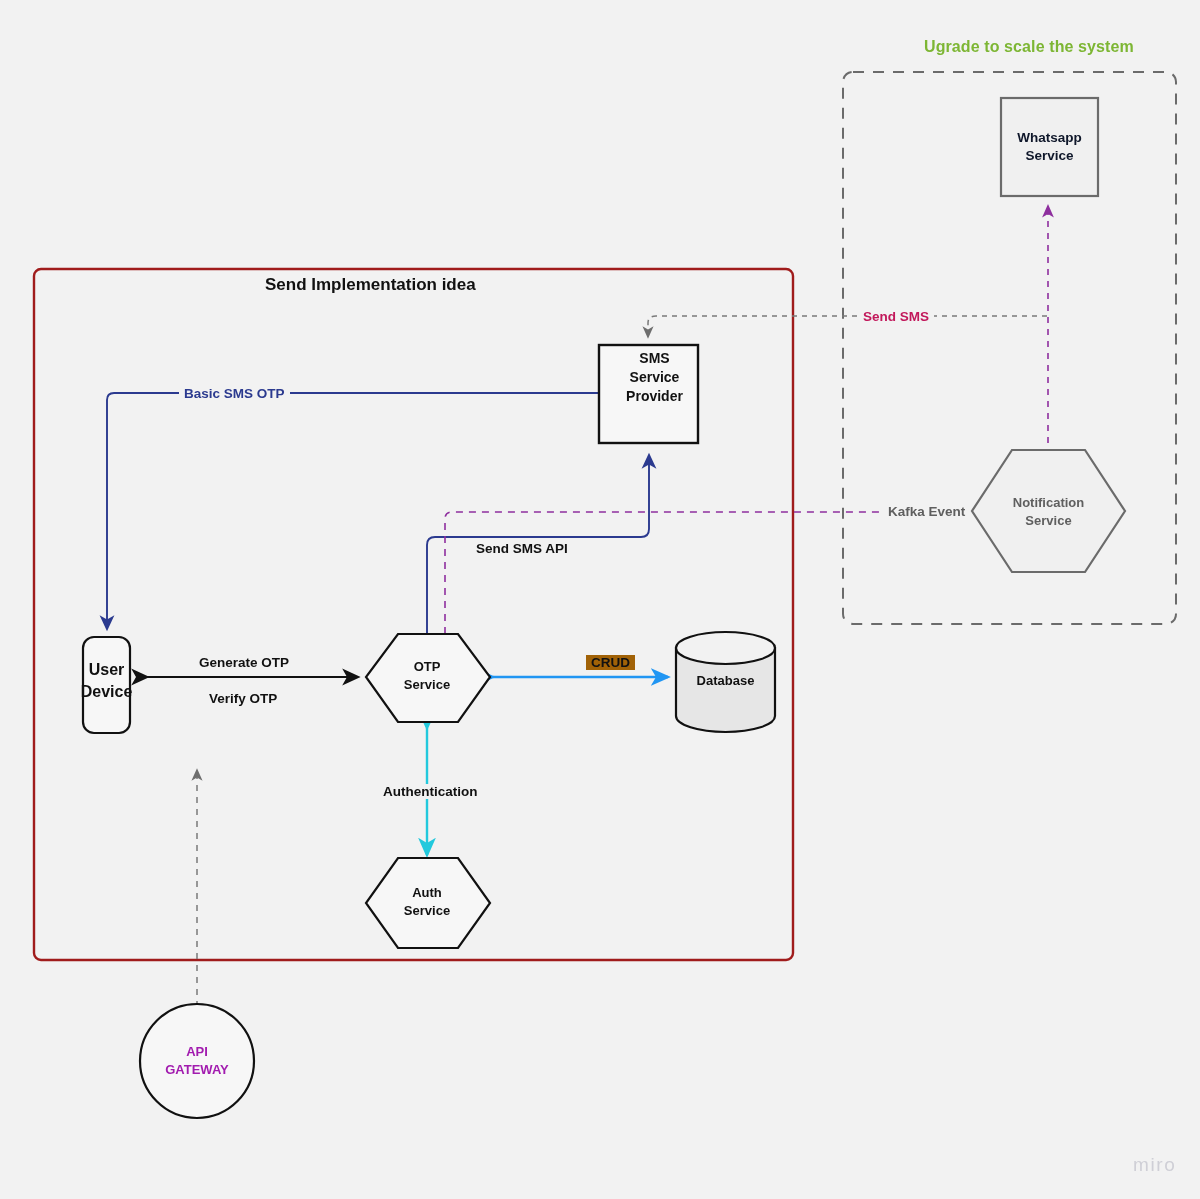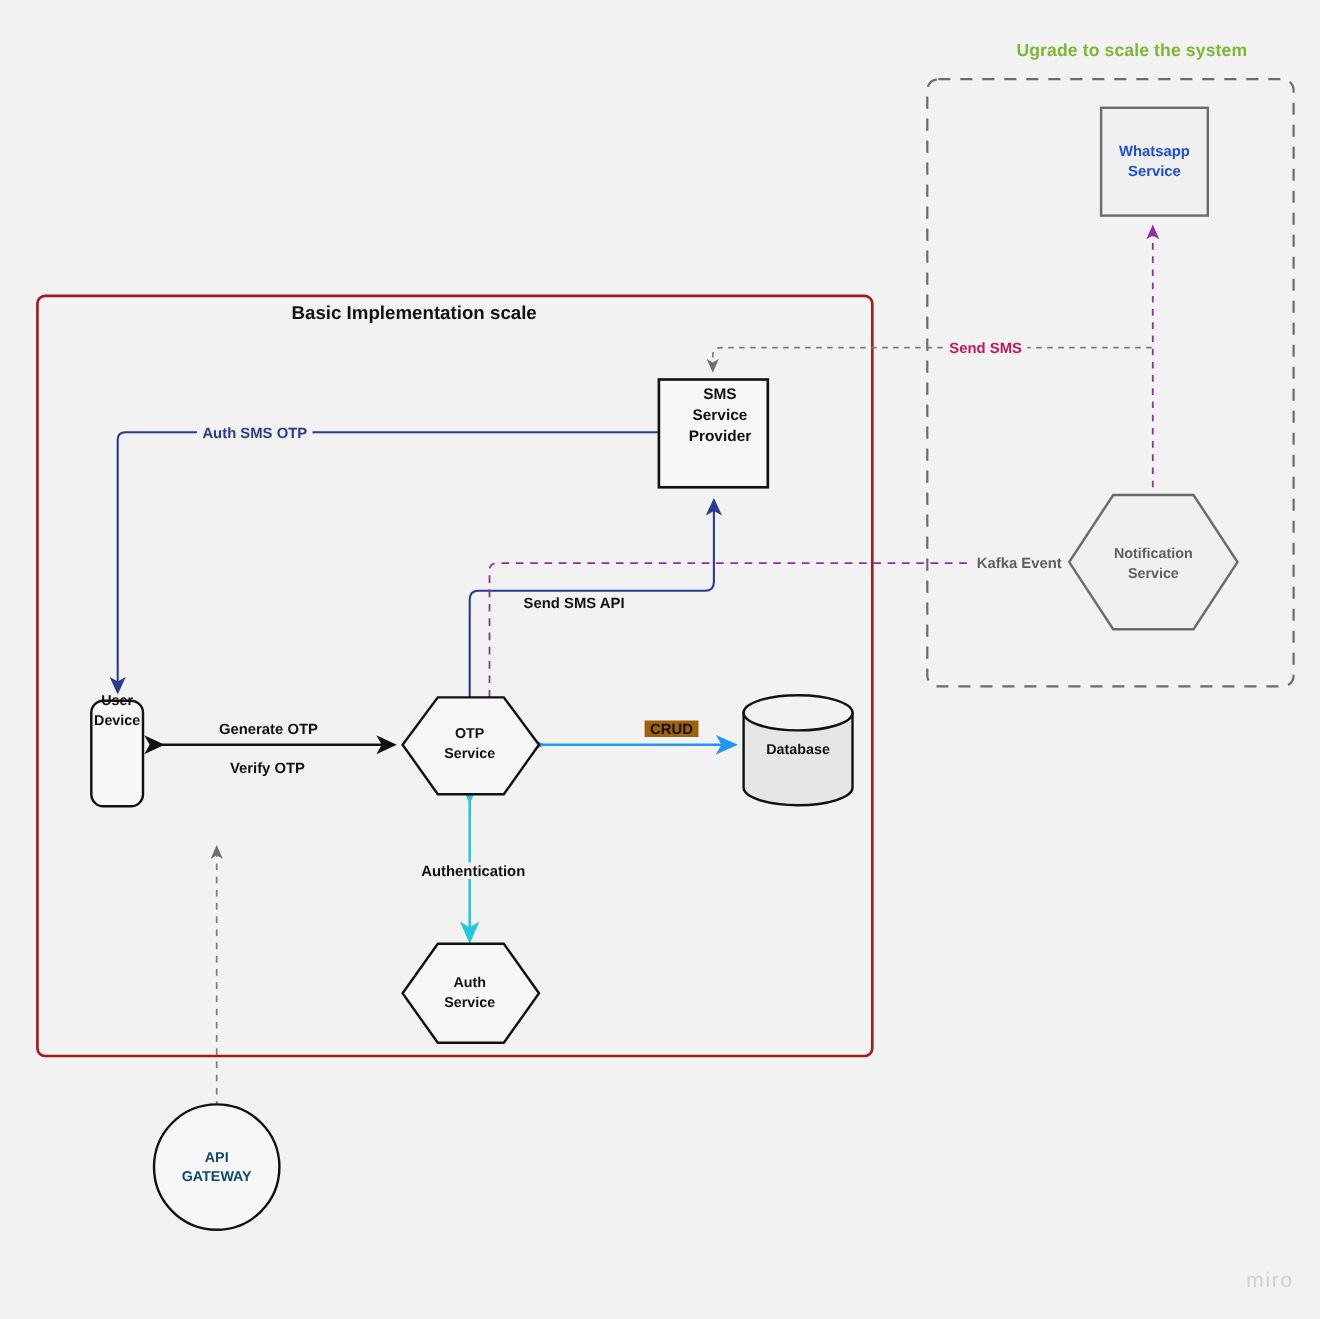--- a/index.html
+++ b/index.html
@@ -165,7 +165,7 @@
   <div class="node-label" style="left:140px; top:1043px; width:114px; font-size:13px; color:#0c4a6e;">API
 GATEWAY</div>
 
-  <div class="node-label" style="left:1001px; top:129px; width:97px; font-size:13.5px; color:#1d4ed8;">Whatsapp
+  <div class="node-label" style="left:1001px; top:129px; width:97px; font-size:13.5px; color:#0f172a;">Whatsapp
 Service</div>
 
   <div class="node-label" style="left:992px; top:494px; width:113px; font-size:13px; color:#5f5f5f;">Notification

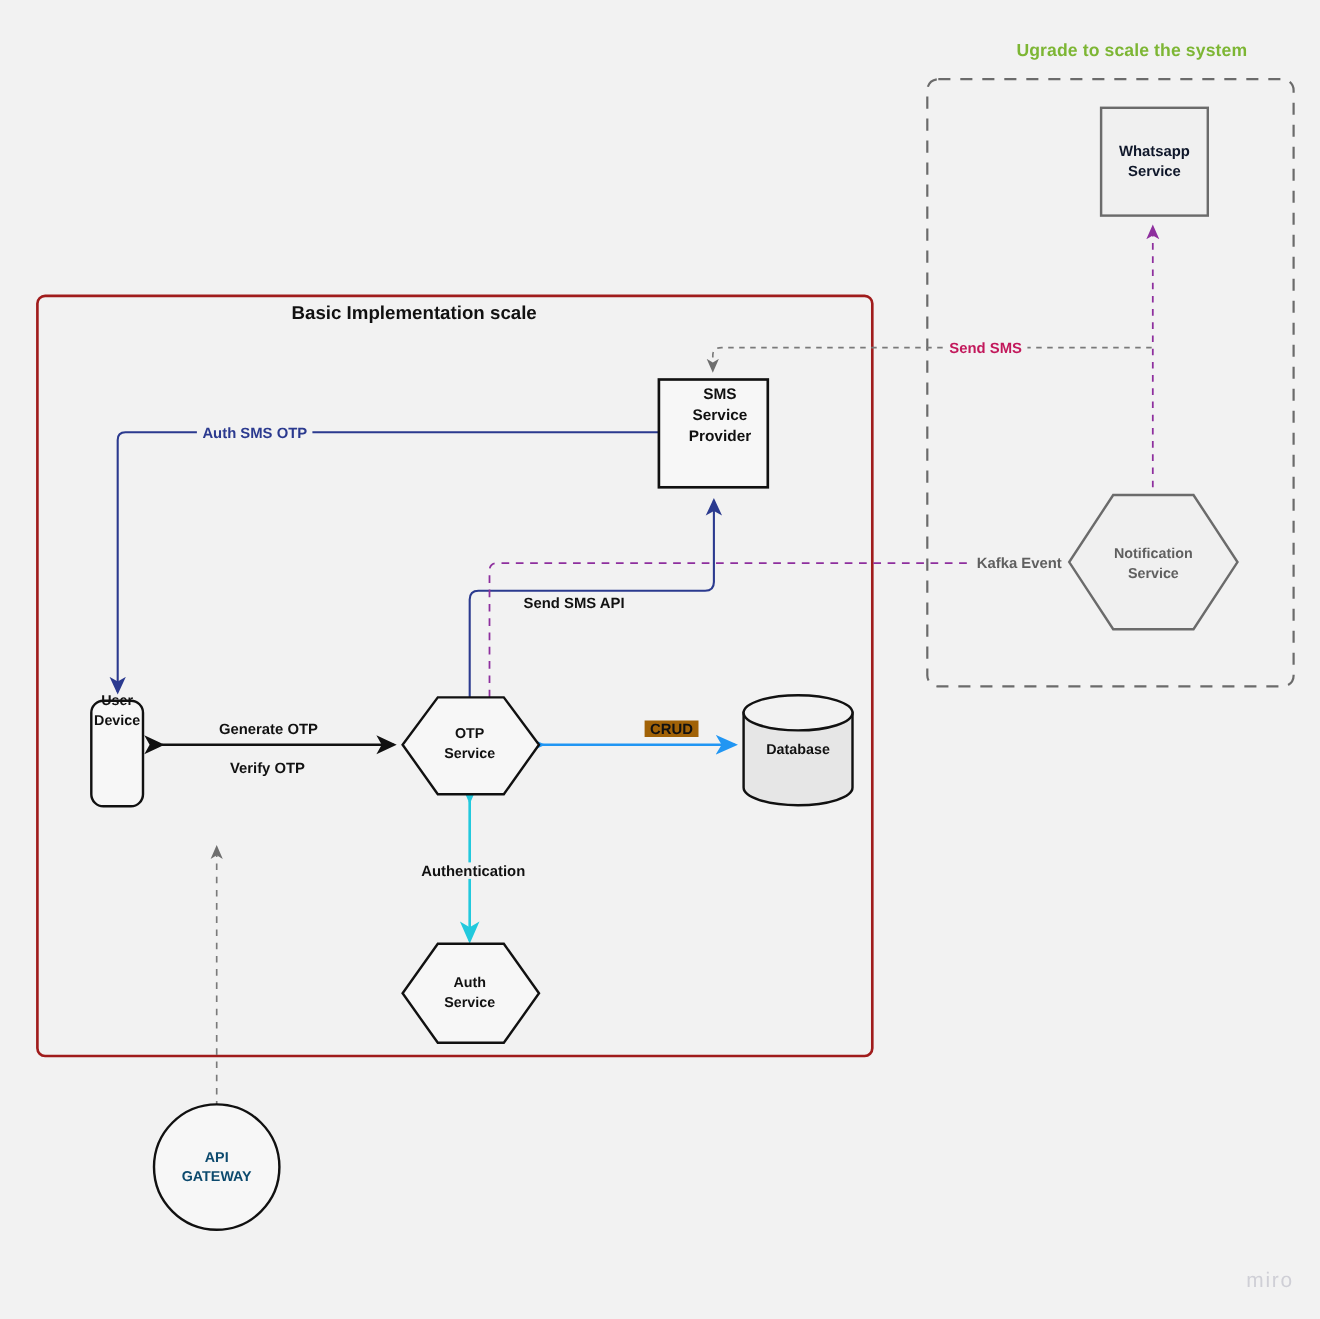--- a/index.html
+++ b/index.html
@@ -145,7 +145,7 @@
 
   <div class="scale-title" style="left:924px; top:38px;">Ugrade to scale the system</div>
 
-  <div class="box-title" style="left:265px; top:275px;">Basic Implementation scale</div>
+  <div class="box-title" style="left:265px; top:275px;">Send Implementation idea</div>
 
   <div class="node-label" style="left:71px; top:628px; width:71px; font-size:13px; color:#111111;">User
 Device</div>

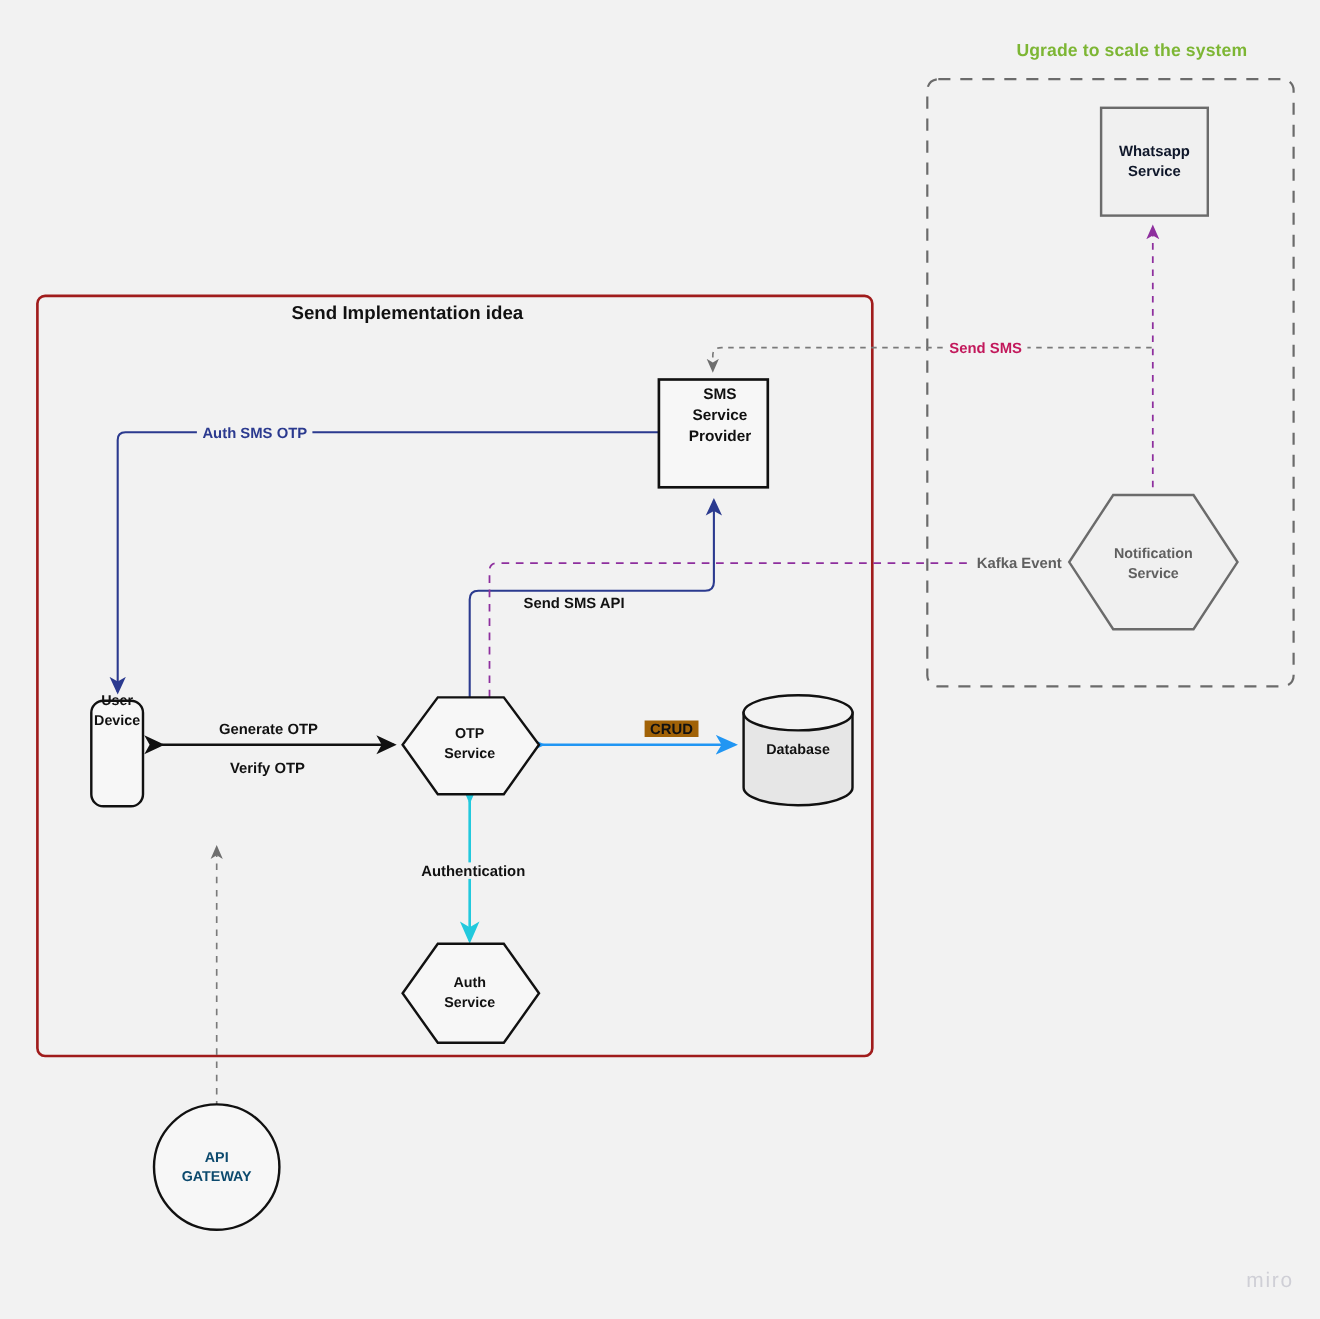--- a/index.html
+++ b/index.html
@@ -171,7 +171,7 @@
   <div class="node-label" style="left:992px; top:494px; width:113px; font-size:13px; color:#5f5f5f;">Notification
 Service</div>
 
-  <div class="edge-label" style="left:179px; top:386px; font-size:13.5px; color:#2b3a8f; background:#f2f2f2; padding:0 5px;">Auth SMS OTP</div>
+  <div class="edge-label" style="left:179px; top:386px; font-size:13.5px; color:#2b3a8f; background:#f2f2f2; padding:0 5px;">Basic SMS OTP</div>
 
   <div class="edge-label" style="left:199px; top:655px; font-size:13.5px; color:#111111;">Generate OTP</div>
 

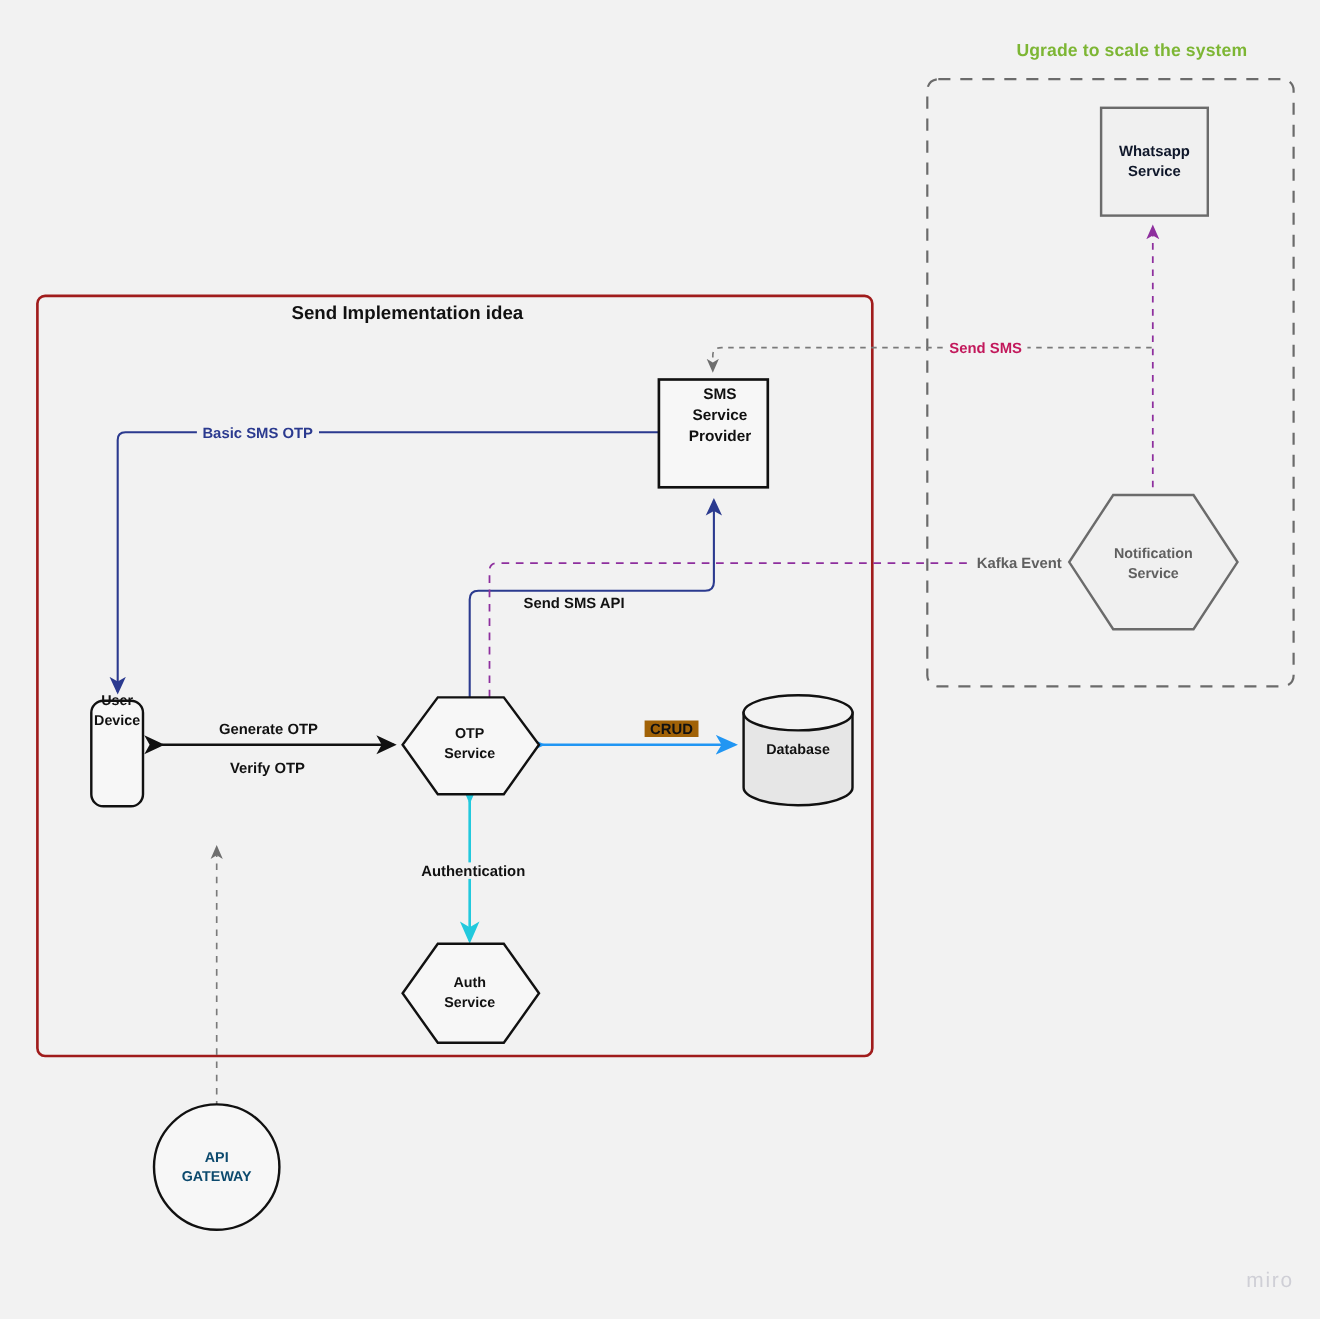--- a/index.html
+++ b/index.html
@@ -147,7 +147,7 @@
 
   <div class="box-title" style="left:265px; top:275px;">Send Implementation idea</div>
 
-  <div class="node-label" style="left:71px; top:628px; width:71px; font-size:13px; color:#111111;">User
+  <div class="node-label" style="left:71px; top:659px; width:71px; font-size:16px; color:#111111;">User
 Device</div>
 
   <div class="node-label" style="left:368px; top:658px; width:118px; font-size:13px; color:#111111;">OTP

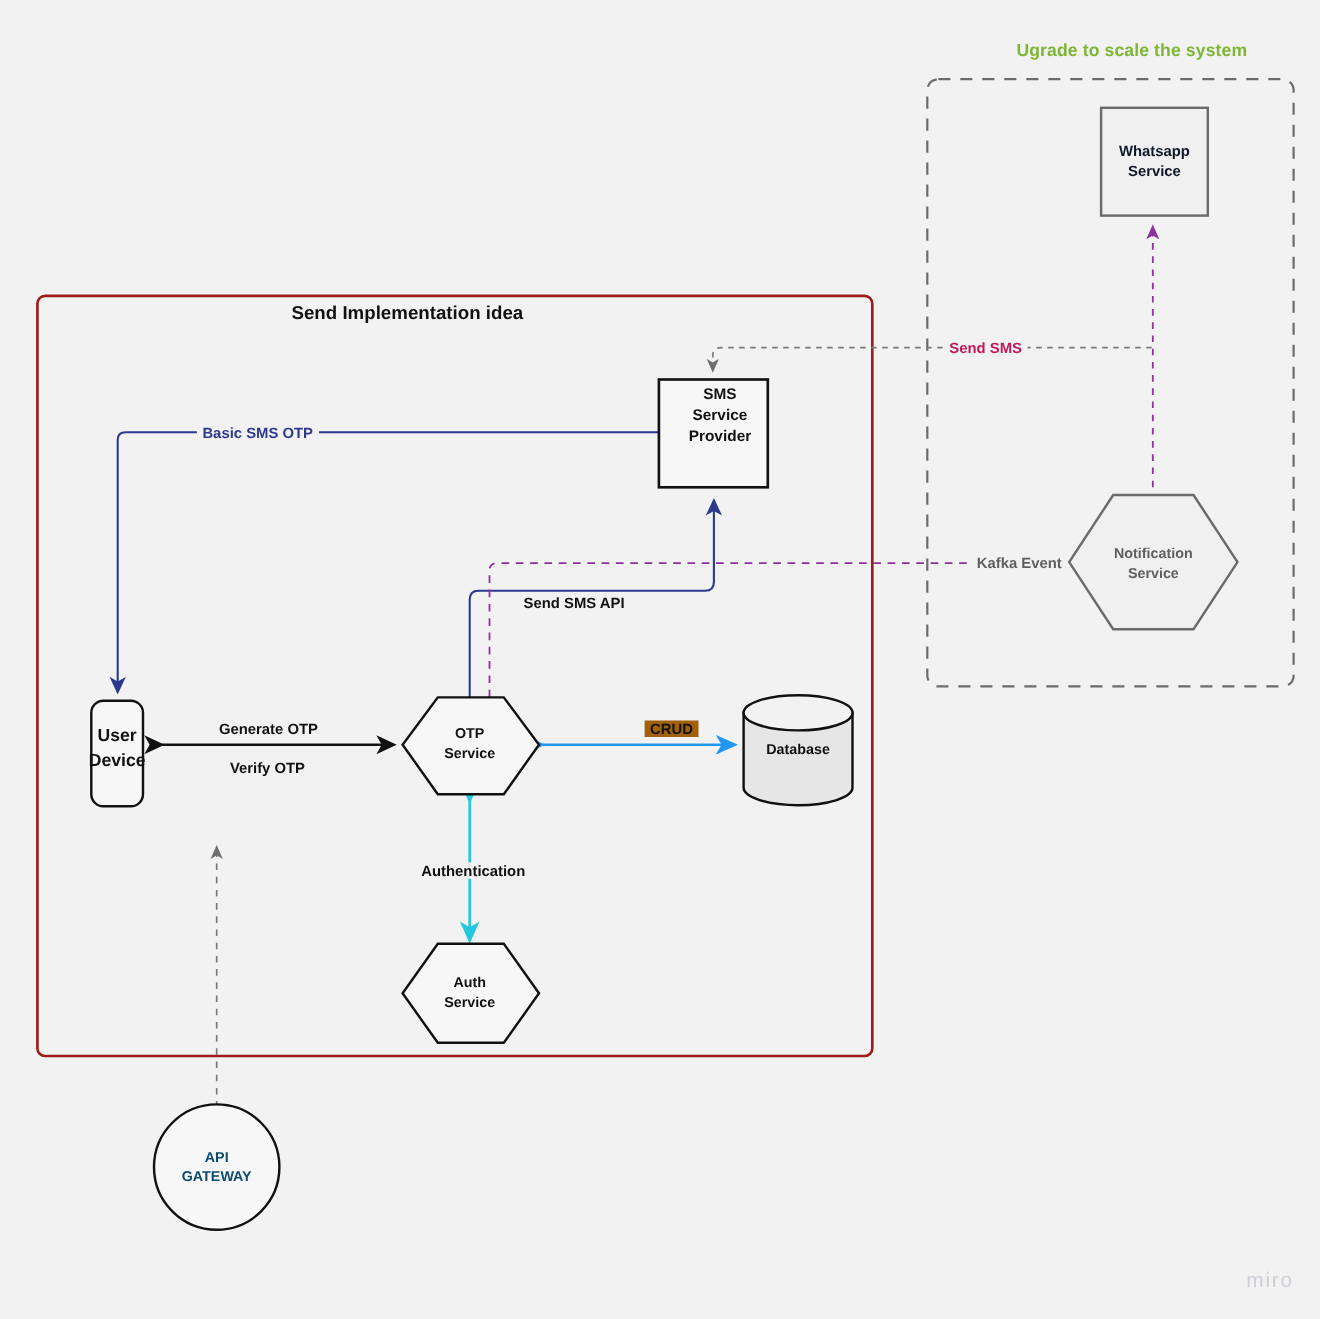--- a/index.html
+++ b/index.html
@@ -162,7 +162,7 @@
 
   <div class="node-label" style="left:676px; top:672px; width:99px; font-size:13px; color:#111111;">Database</div>
 
-  <div class="node-label" style="left:140px; top:1043px; width:114px; font-size:13px; color:#0c4a6e;">API
+  <div class="node-label" style="left:140px; top:1043px; width:114px; font-size:13px; color:#a21caf;">API
 GATEWAY</div>
 
   <div class="node-label" style="left:1001px; top:129px; width:97px; font-size:13.5px; color:#0f172a;">Whatsapp

